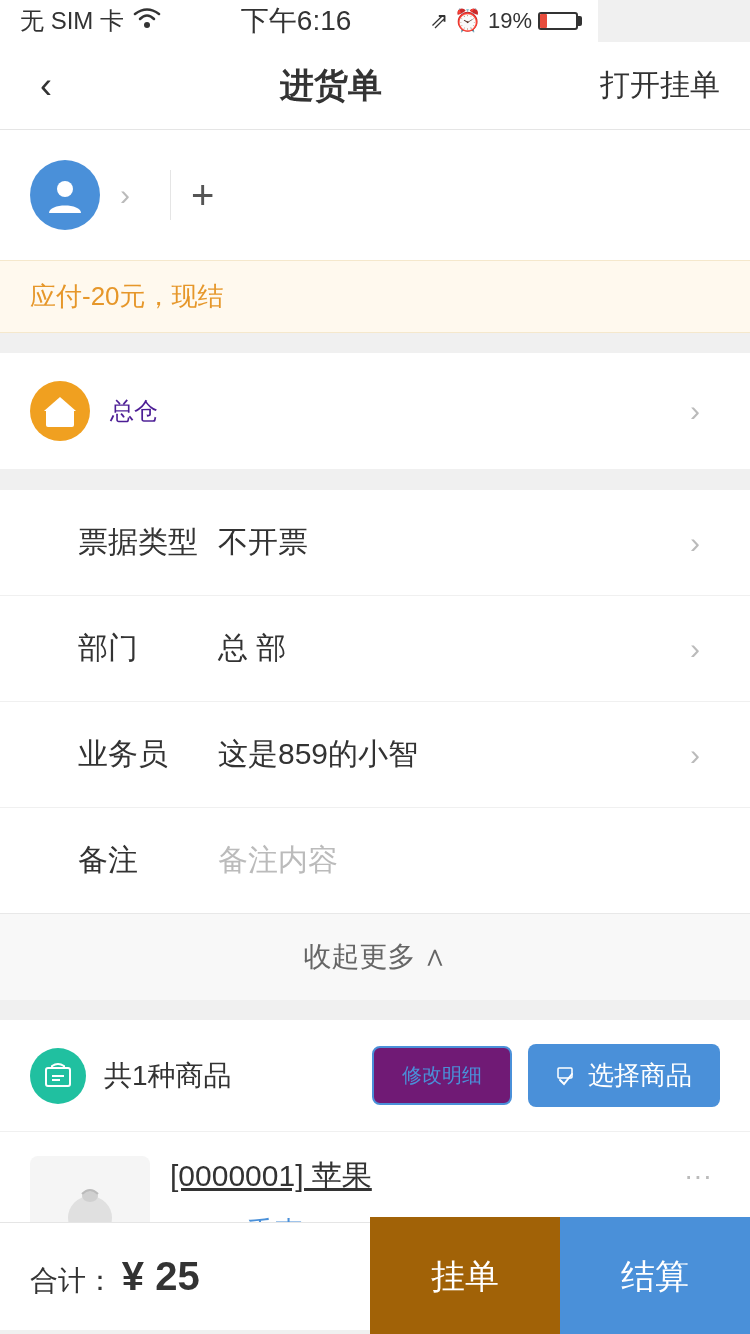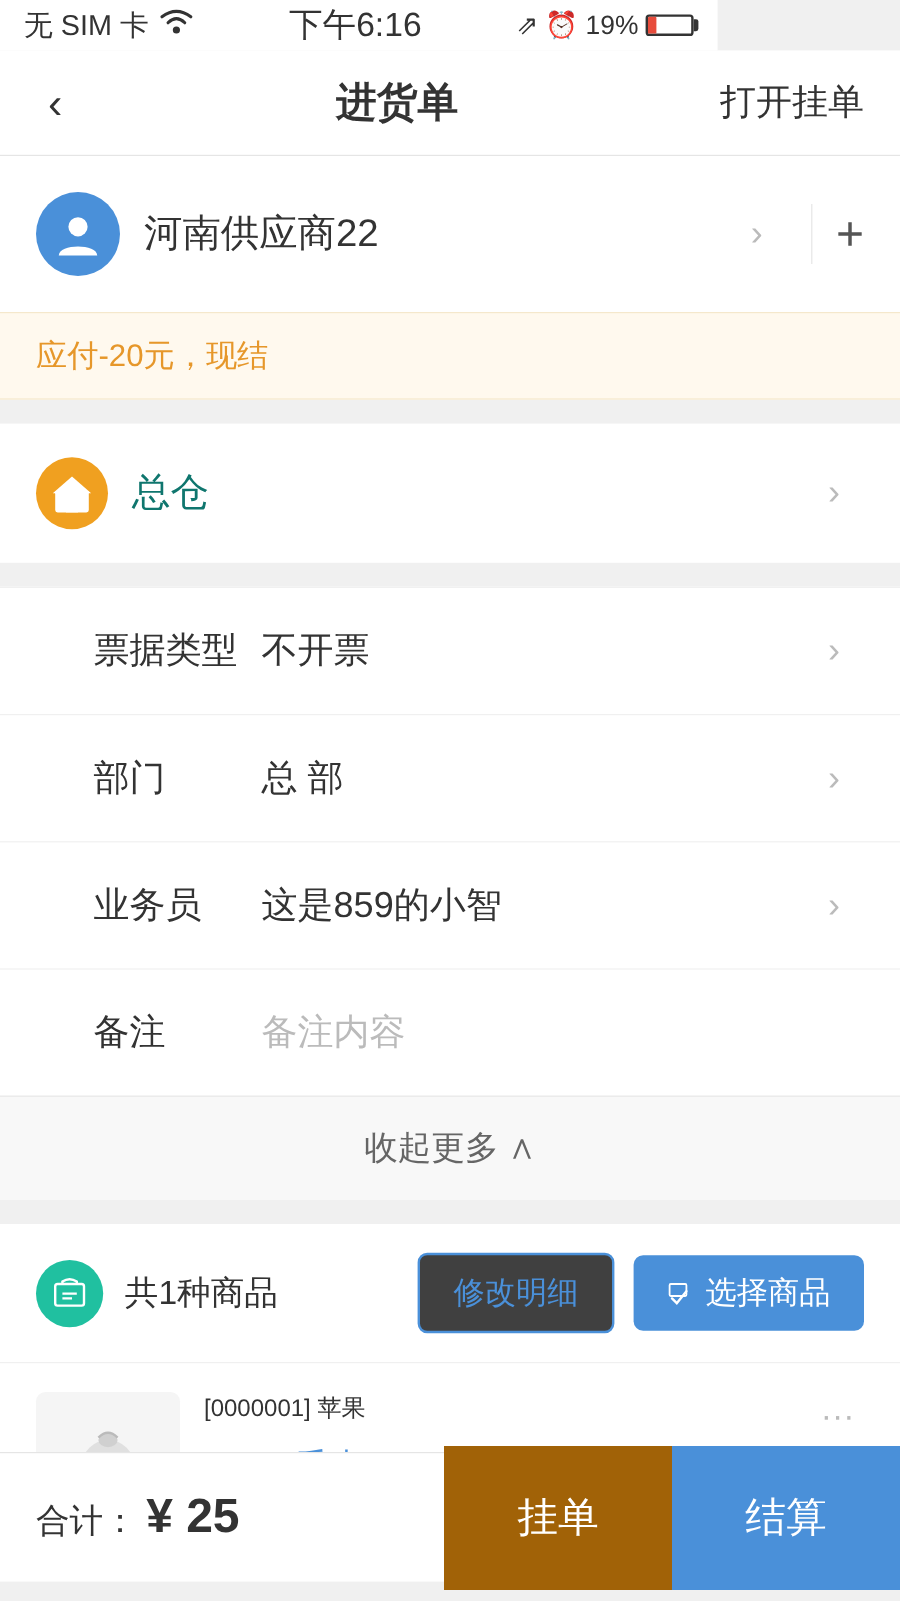--- a/index.html
+++ b/index.html
@@ -363,7 +363,6 @@
           <path d="M4 38 C4 28 36 28 36 38"></path>
         </svg>
       </div>
-      <span class="supplier-name">河南供应商22</span>
       <span class="chevron-icon">›</span>
       <div class="divider-vertical"></div>
       <span class="plus-icon">+</span>

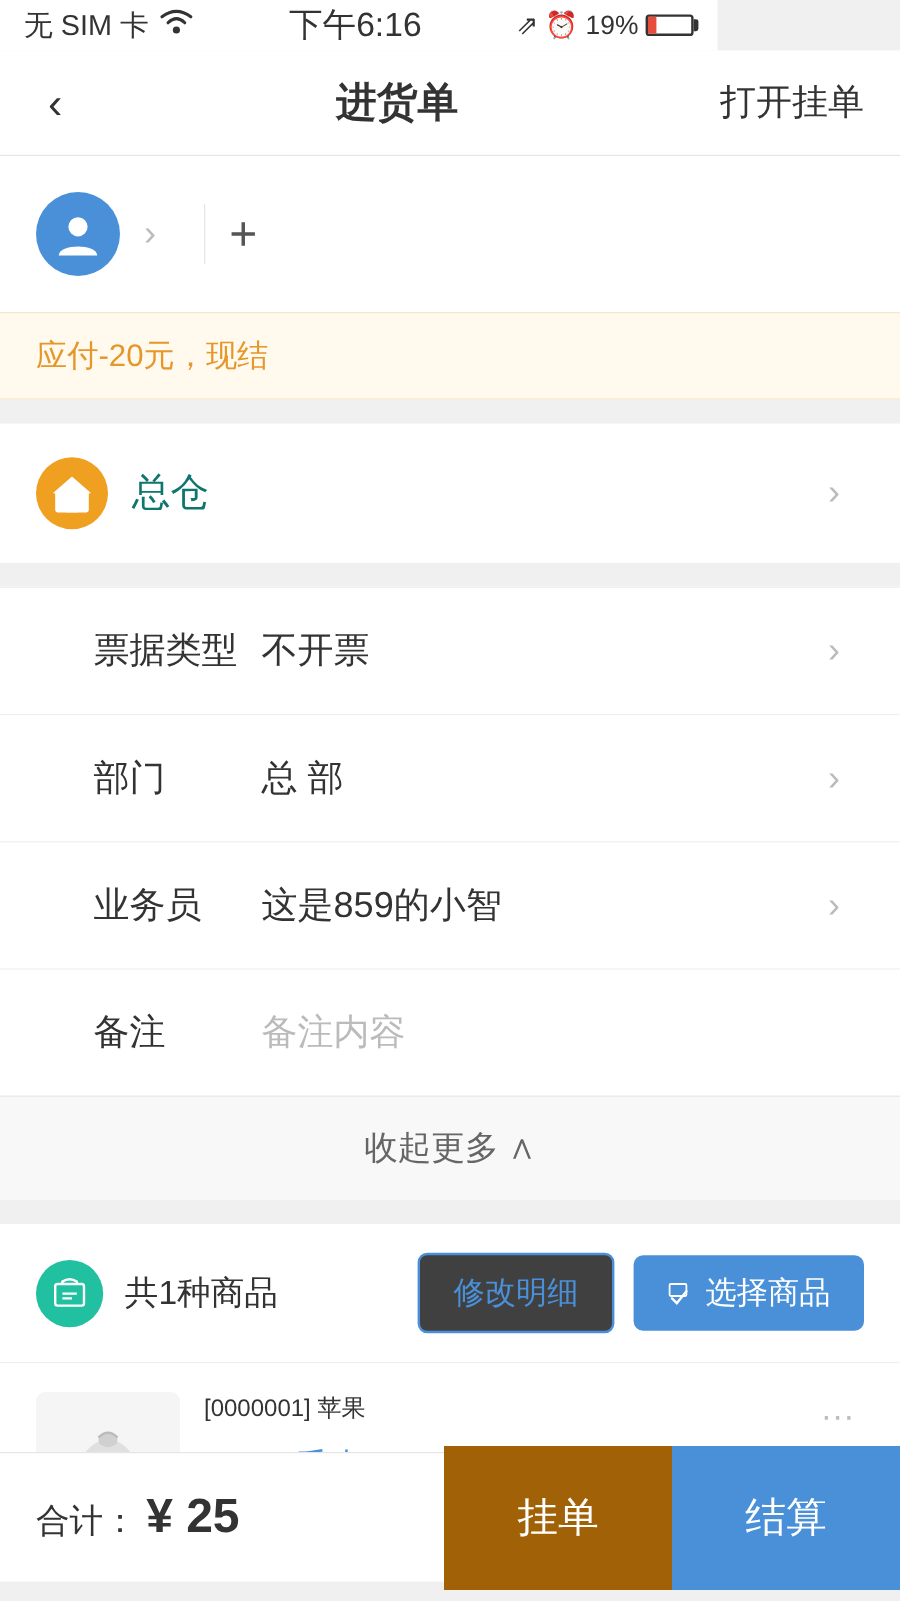--- a/index.html
+++ b/index.html
@@ -142,8 +142,8 @@
     }
     .warehouse-name {
       flex: 1;
-      font-size: 32px;
-      color: #0f766e;
+      font-size: 24px;
+      color: #4c1d95;
     }
 
     

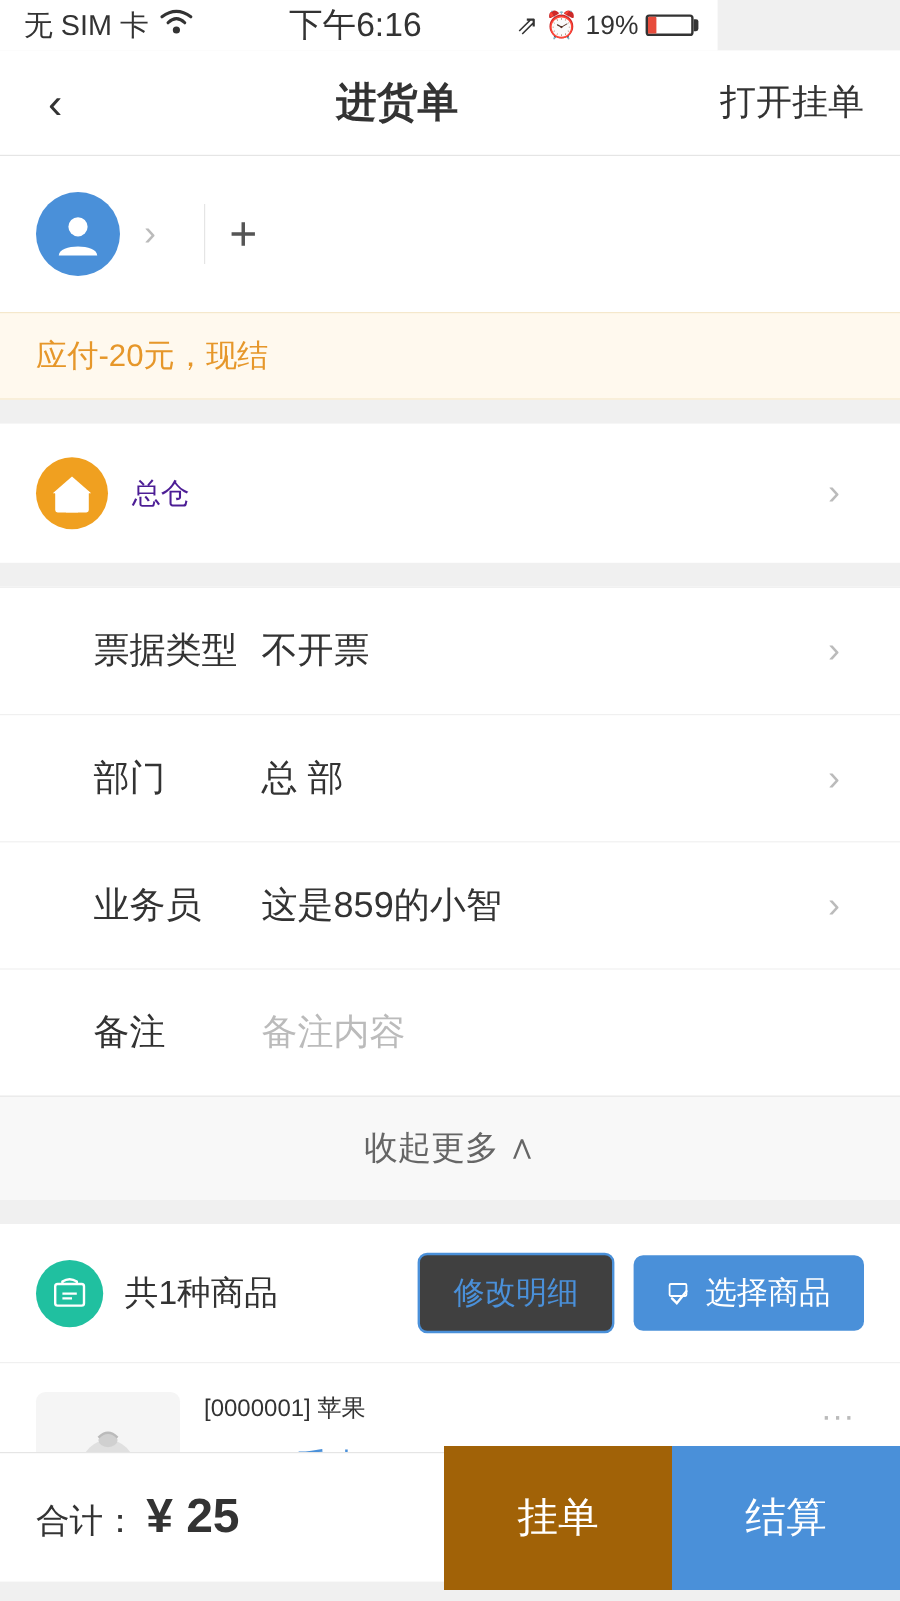--- a/index.html
+++ b/index.html
@@ -204,10 +204,10 @@
     .btn-outline {
       border: 2px solid #4a90d9;
       color: #4a90d9;
-      background: #404040;
+      background: #701a75;
       border-radius: 8px;
       padding: 14px 28px;
-      font-size: 26px;
+      font-size: 20px;
       cursor: pointer;
       margin-right: 16px;
     }

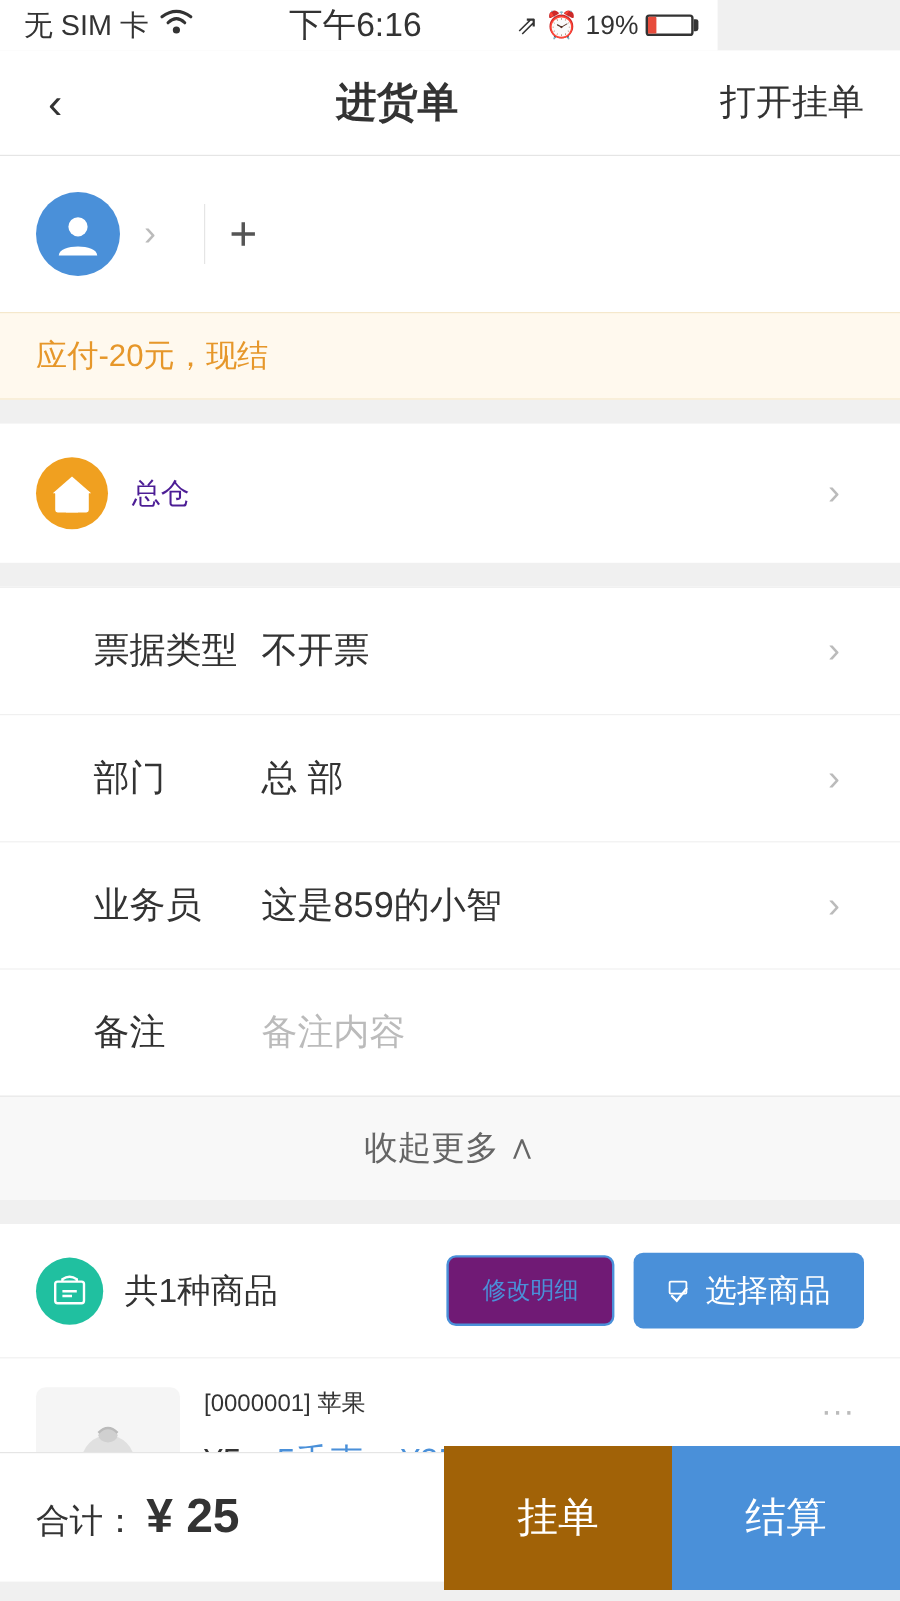--- a/index.html
+++ b/index.html
@@ -248,9 +248,10 @@
       flex: 1;
     }
     .product-name {
-      font-size: 20px;
+      font-size: 30px;
       color: #333;
       margin-bottom: 16px;
+      text-decoration: underline;
     }
     .product-price {
       font-size: 28px;

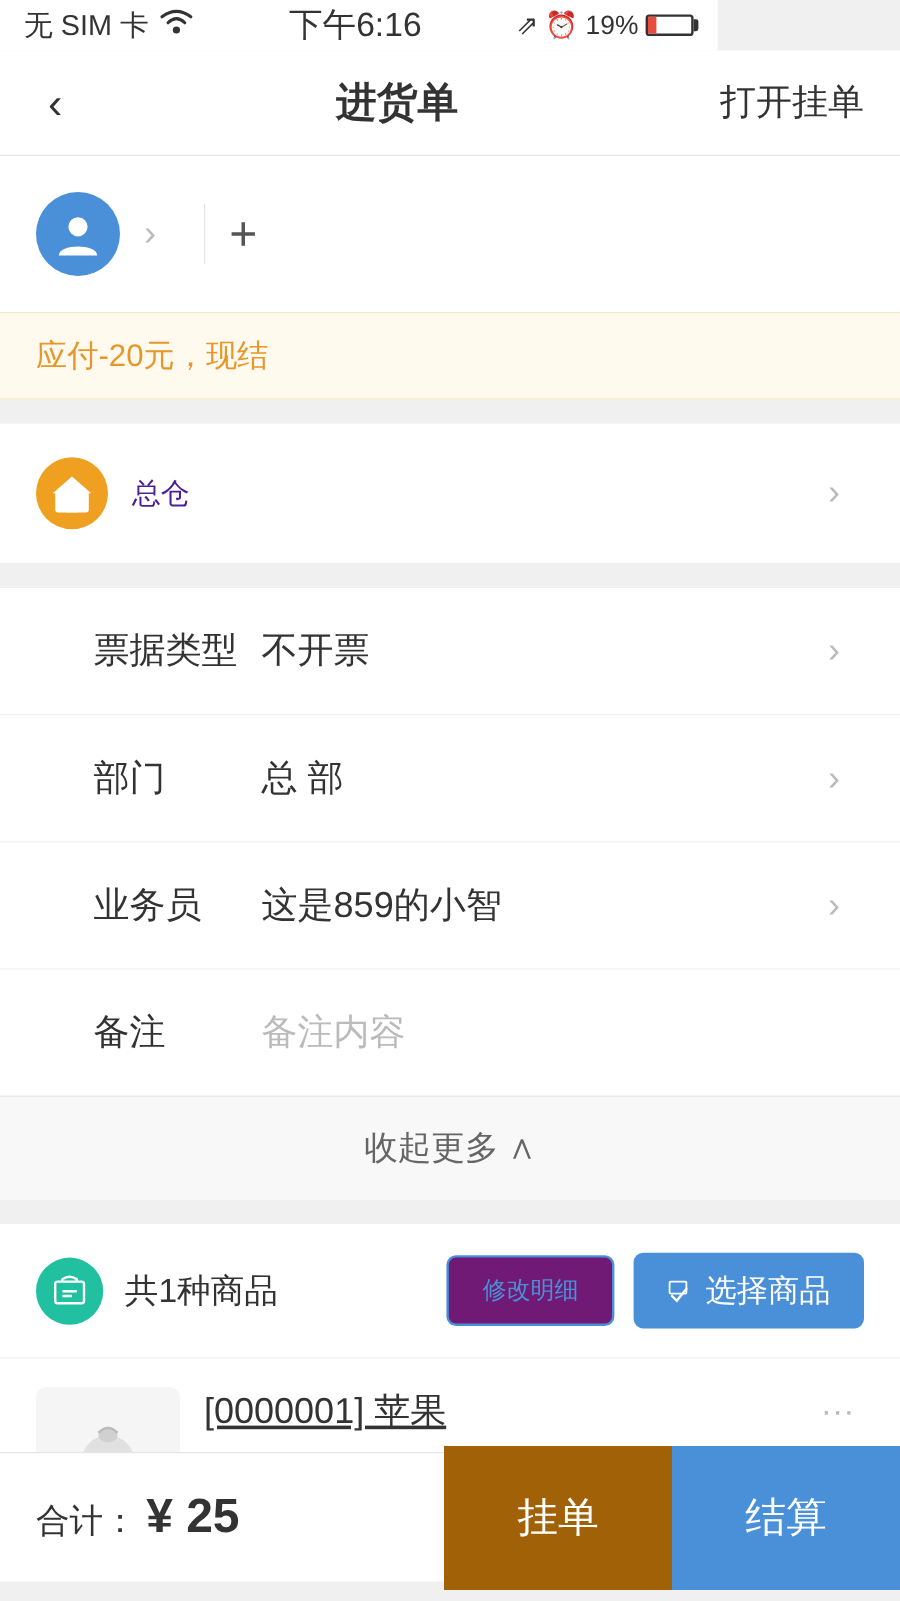--- a/index.html
+++ b/index.html
@@ -276,7 +276,7 @@
       align-items: center;
       border-top: 1px solid #e5e5e5;
       position: fixed;
-      bottom: 16px;
+      bottom: 4px;
       left: 0;
       justify-content: center;
     }

